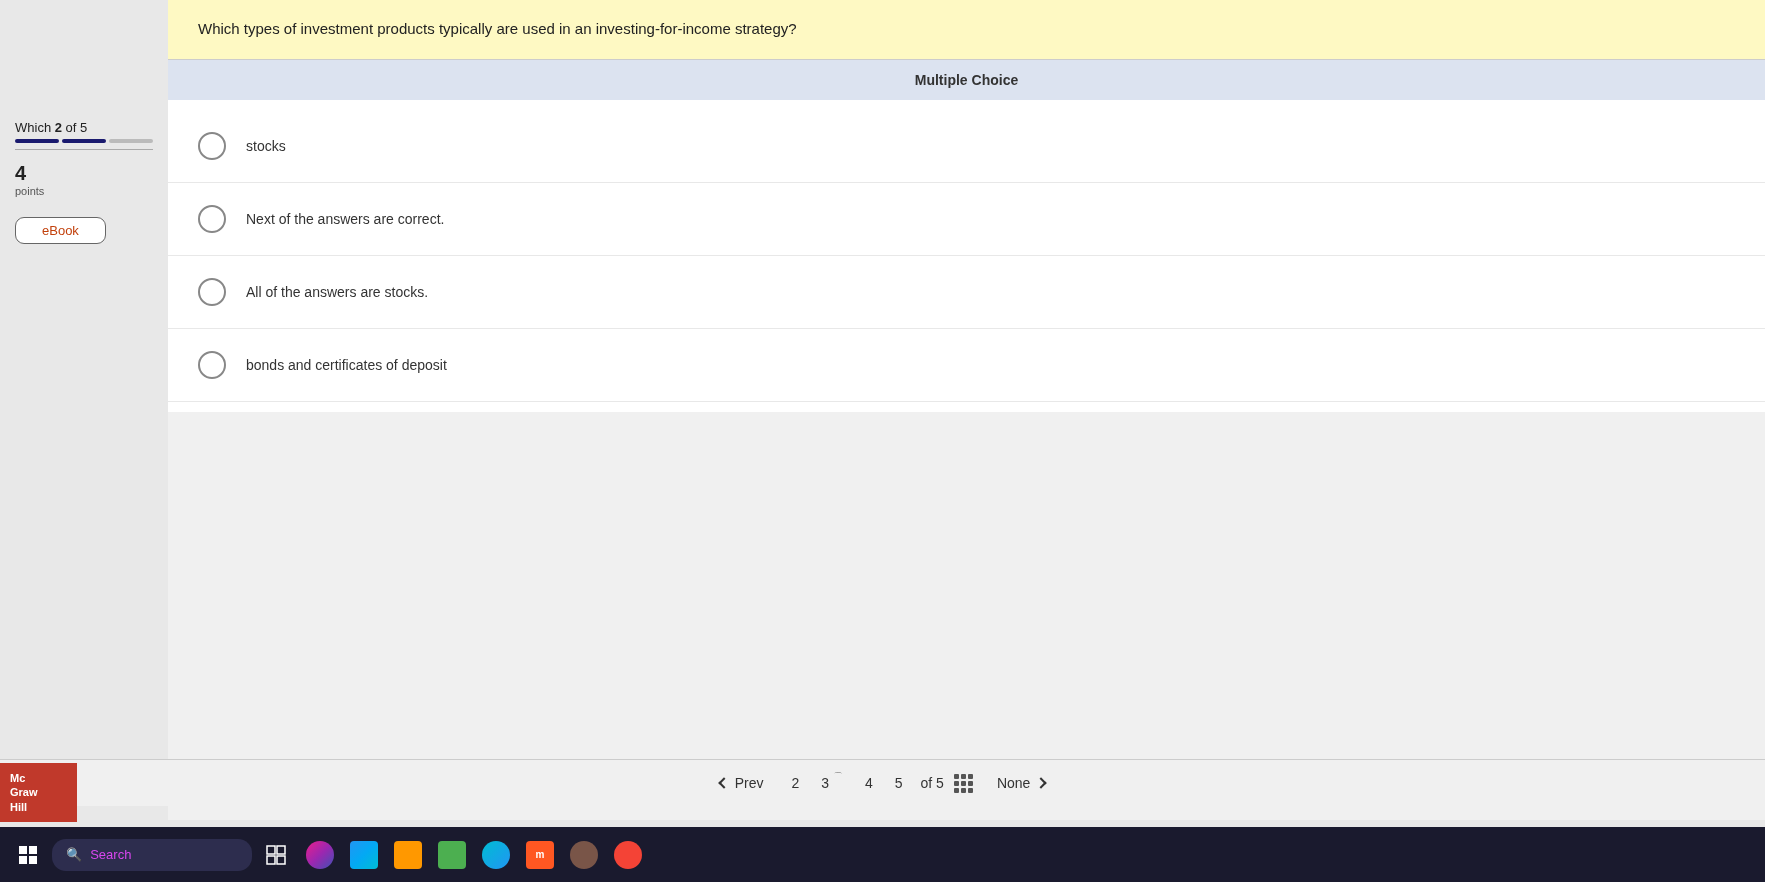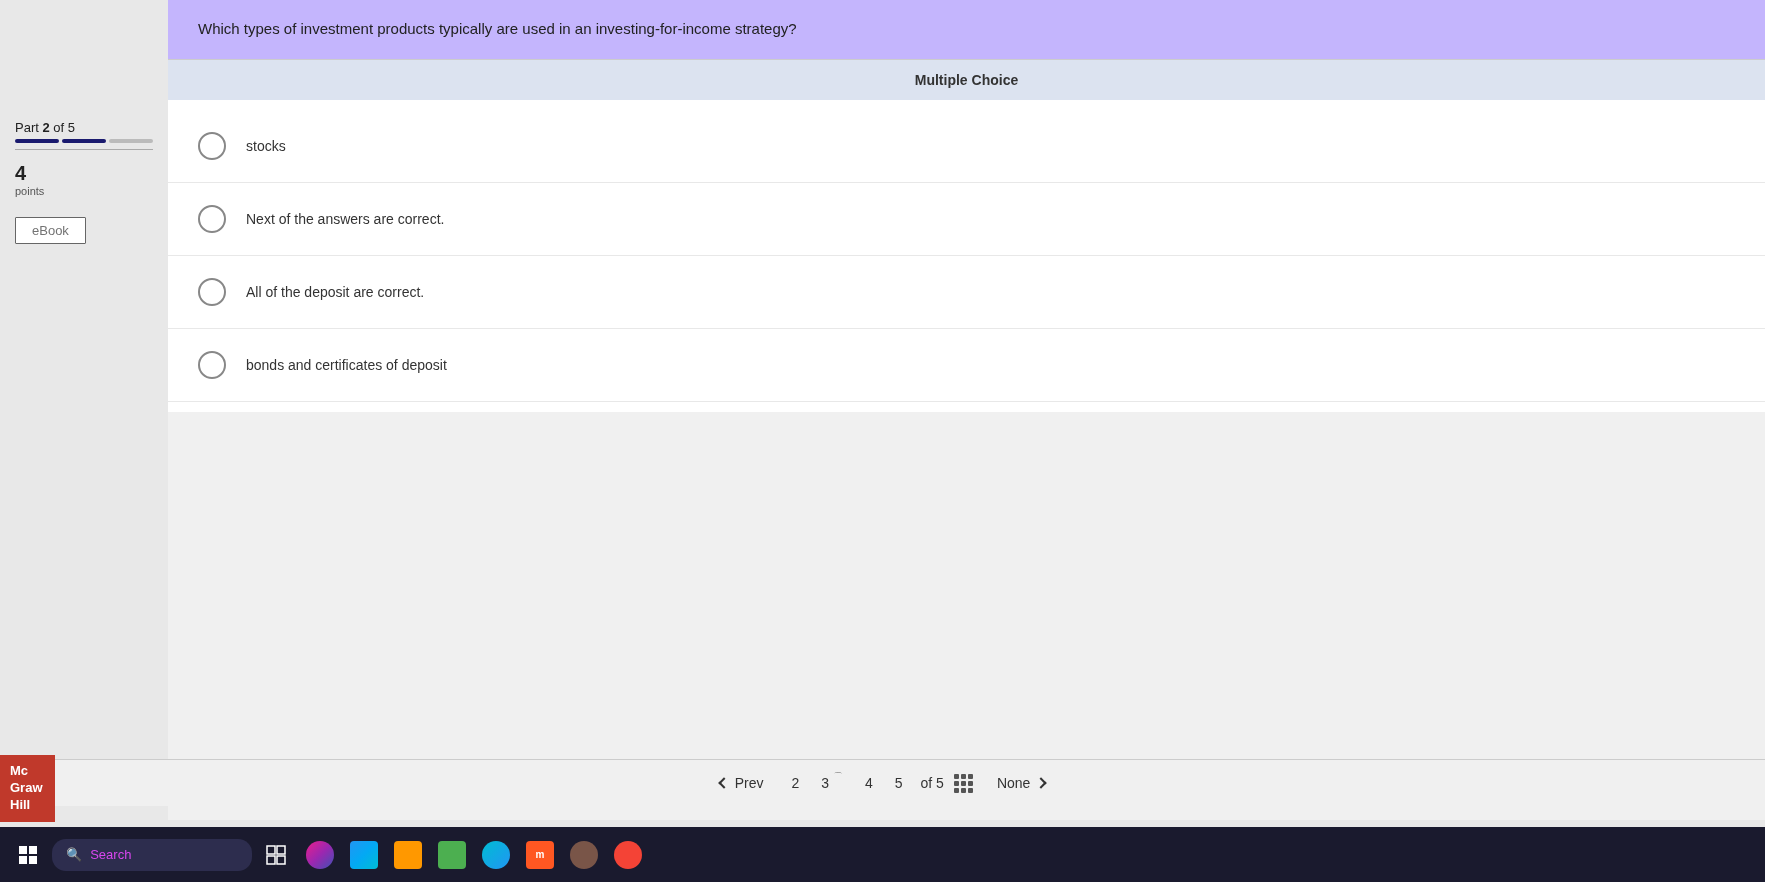--- a/index.html
+++ b/index.html
@@ -117,7 +117,7 @@
     }
 
     .question-header {
-      background: #c4b5fd;
+      background: #fef9c3;
       padding: 18px 30px 18px 30px;
       border-bottom: 1px solid #ccc;
     }

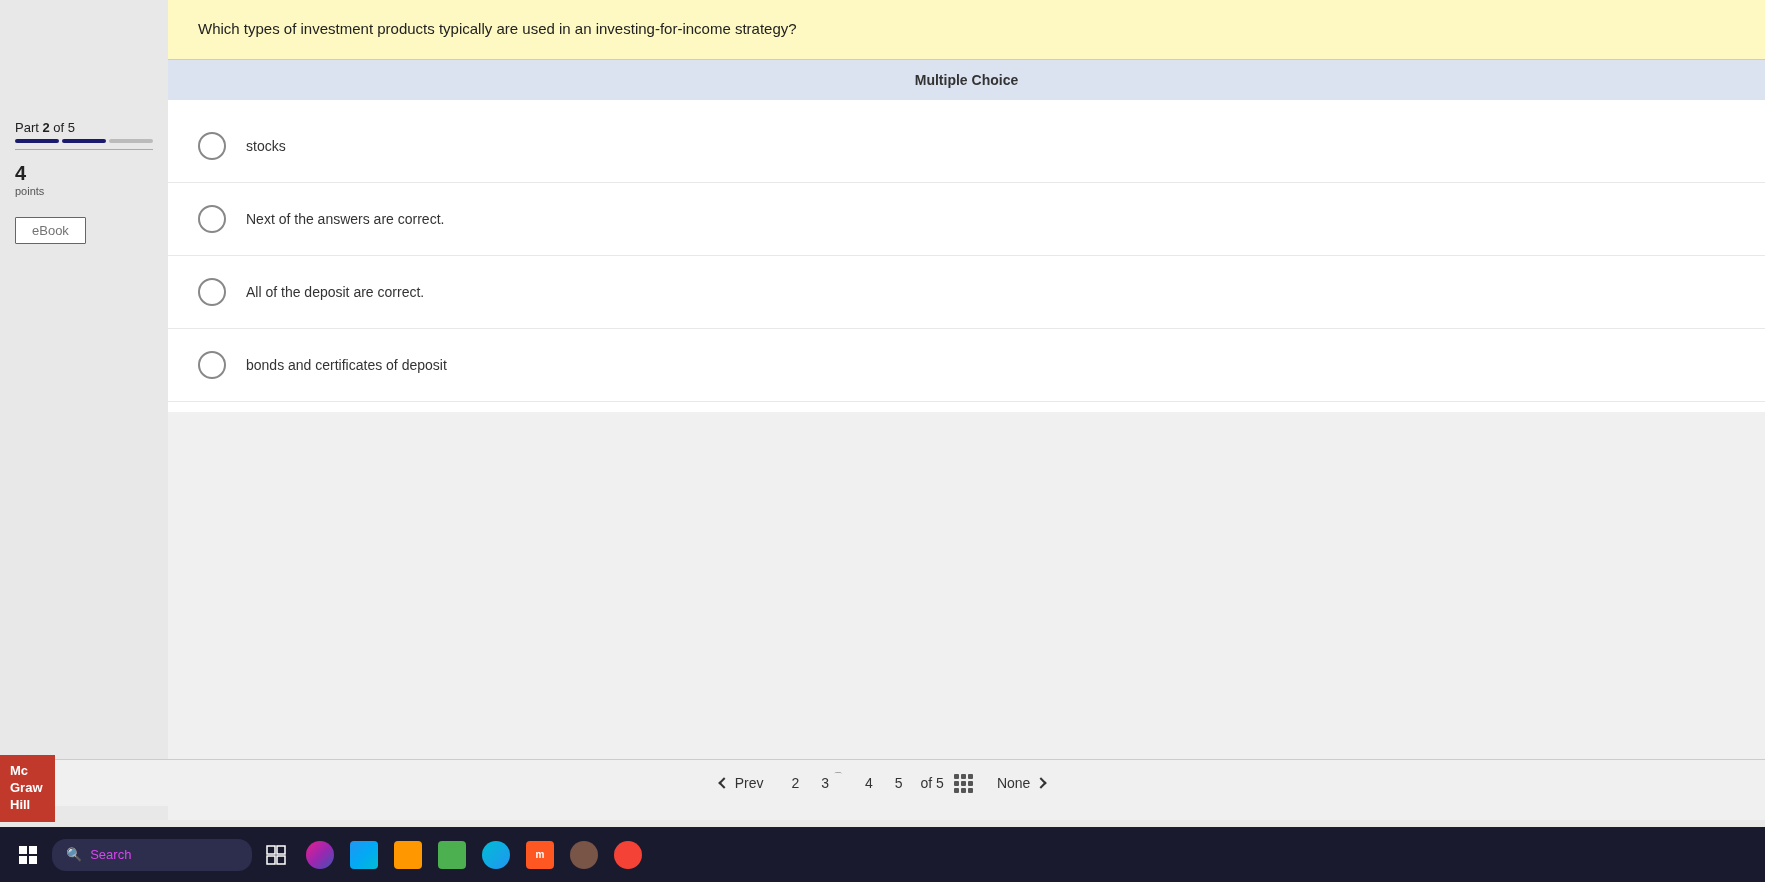--- a/index.html
+++ b/index.html
@@ -333,7 +333,7 @@
   <div class="sidebar">
     <div style="margin-top: 55px;">
       <div class="part-label">
-        <span>Part </span><strong>2</strong><span> of 5</span>
+        <span>Which </span><strong>2</strong><span> of 5</span>
       </div>
       <div class="progress-bar-container">
         <div class="progress-segment filled"></div>

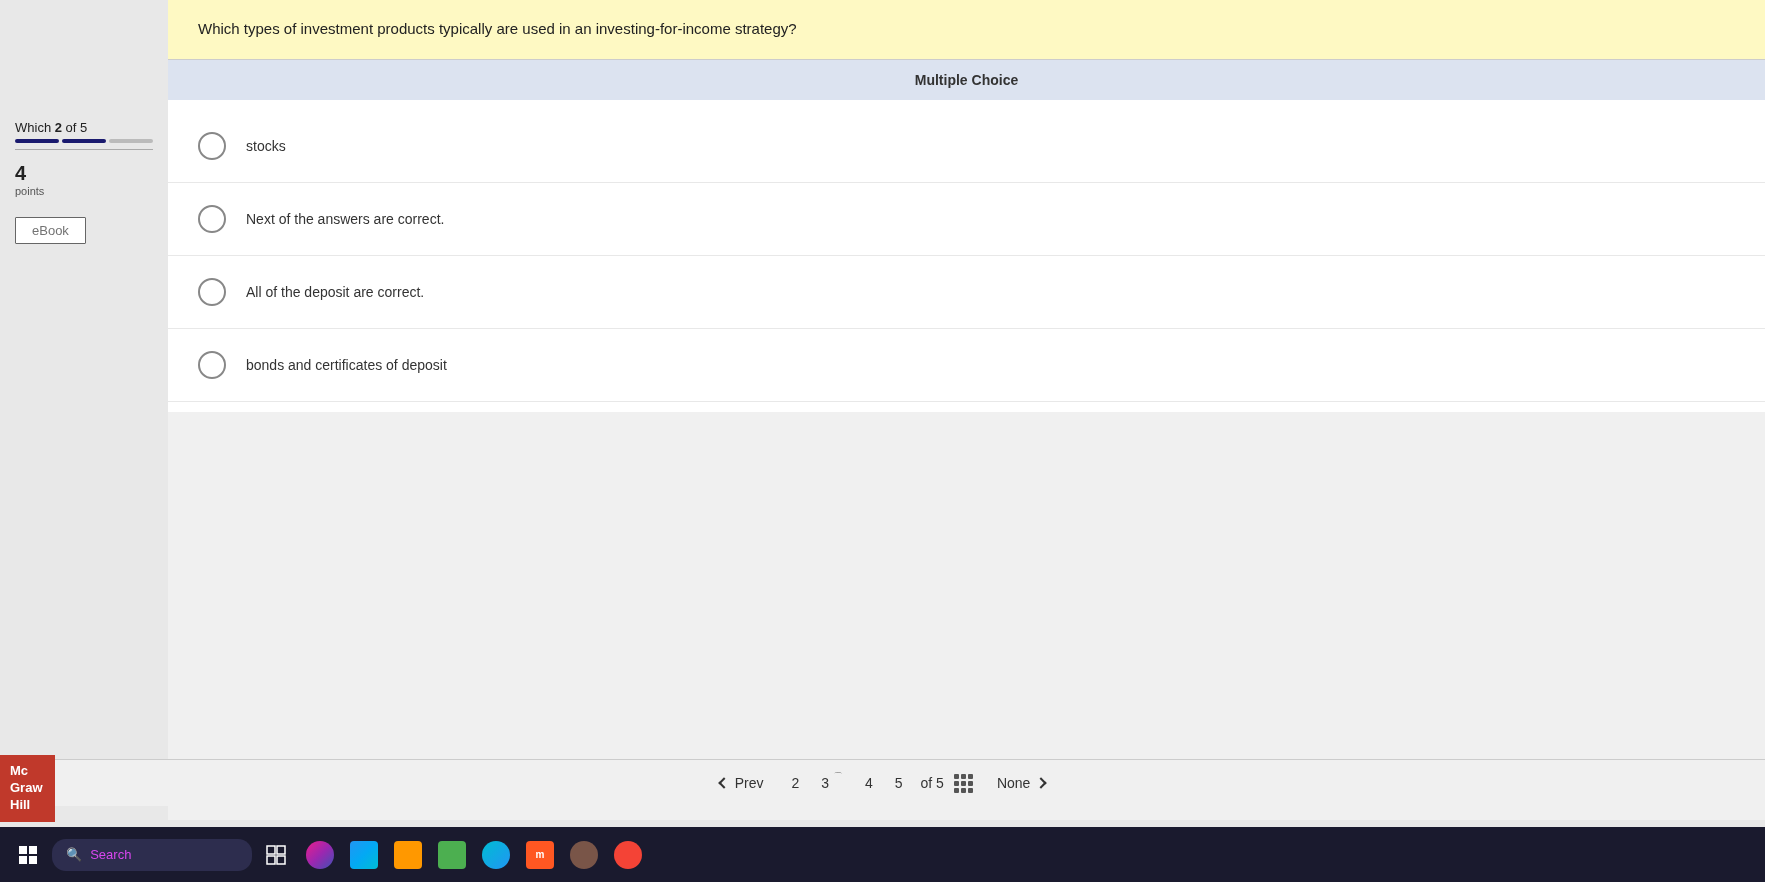--- a/index.html
+++ b/index.html
@@ -86,11 +86,11 @@
       margin-top: 20px;
       border: 1px solid #666;
       background: white;
-      padding: 5px 16px;
+      padding: 5px 26px;
       font-size: 13px;
-      color: #737373;
-      cursor: pointer;
-      border-radius: 1px;
+      color: #c2410c;
+      cursor: pointer;
+      border-radius: 9px;
       width: fit-content;
     }
 

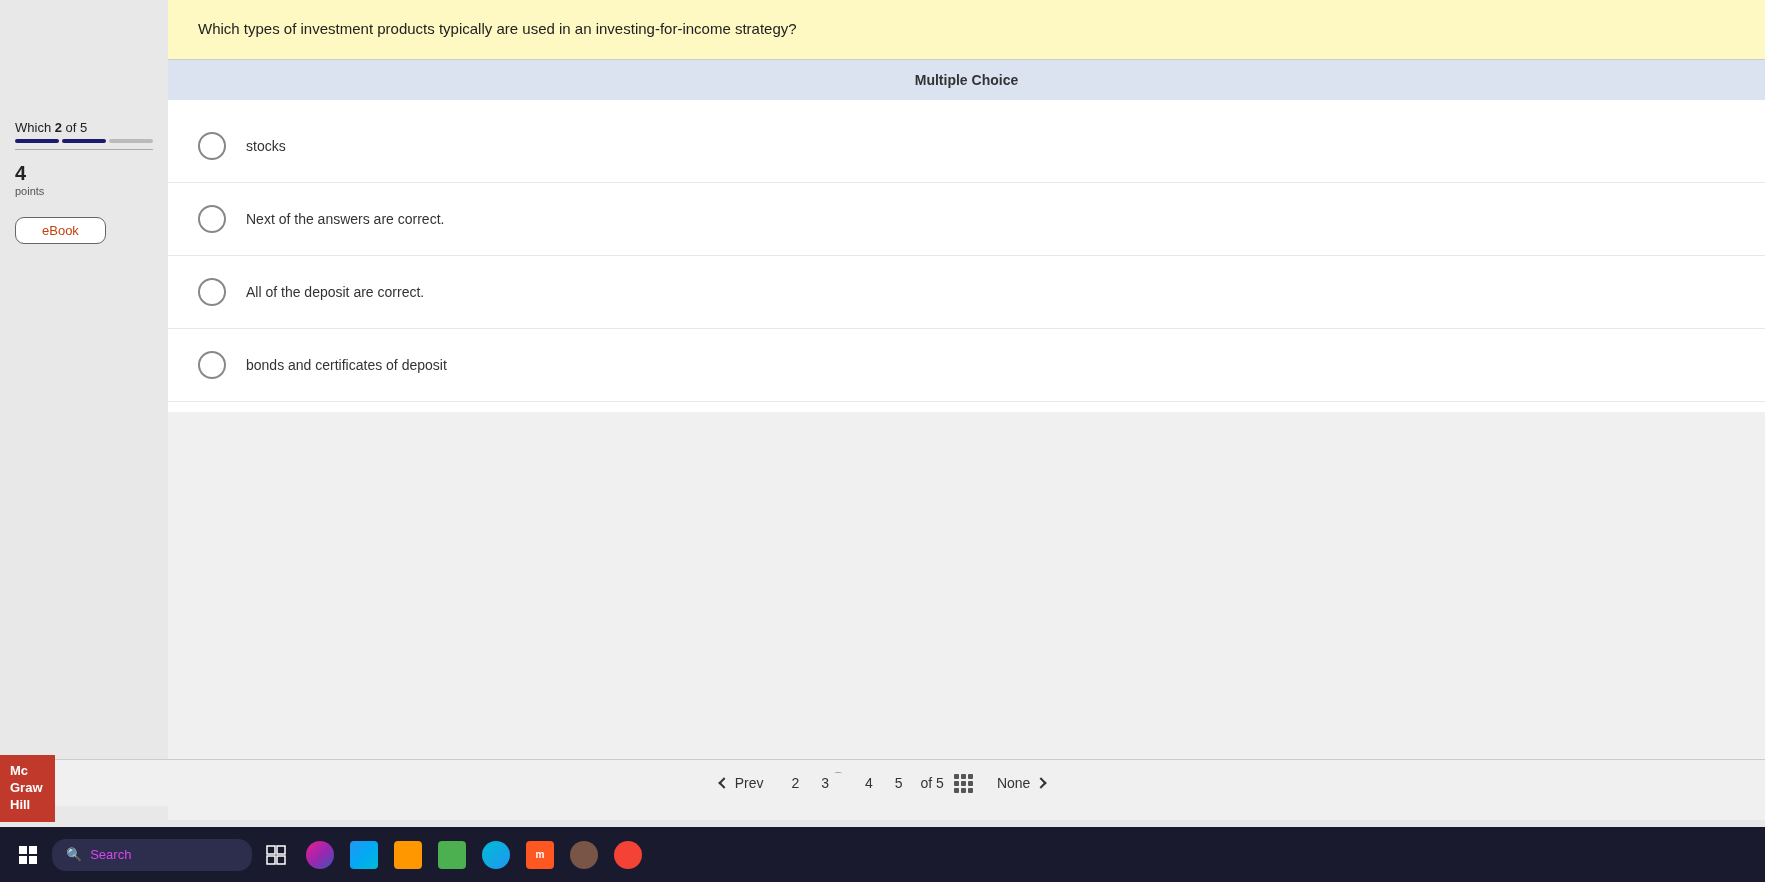--- a/index.html
+++ b/index.html
@@ -372,7 +372,7 @@
 
         <div class="answer-option">
           <div class="radio-circle"></div>
-          <span class="answer-label">All of the deposit are correct.</span>
+          <span class="answer-label">All of the answers are stocks.</span>
         </div>
 
         <div class="answer-option">

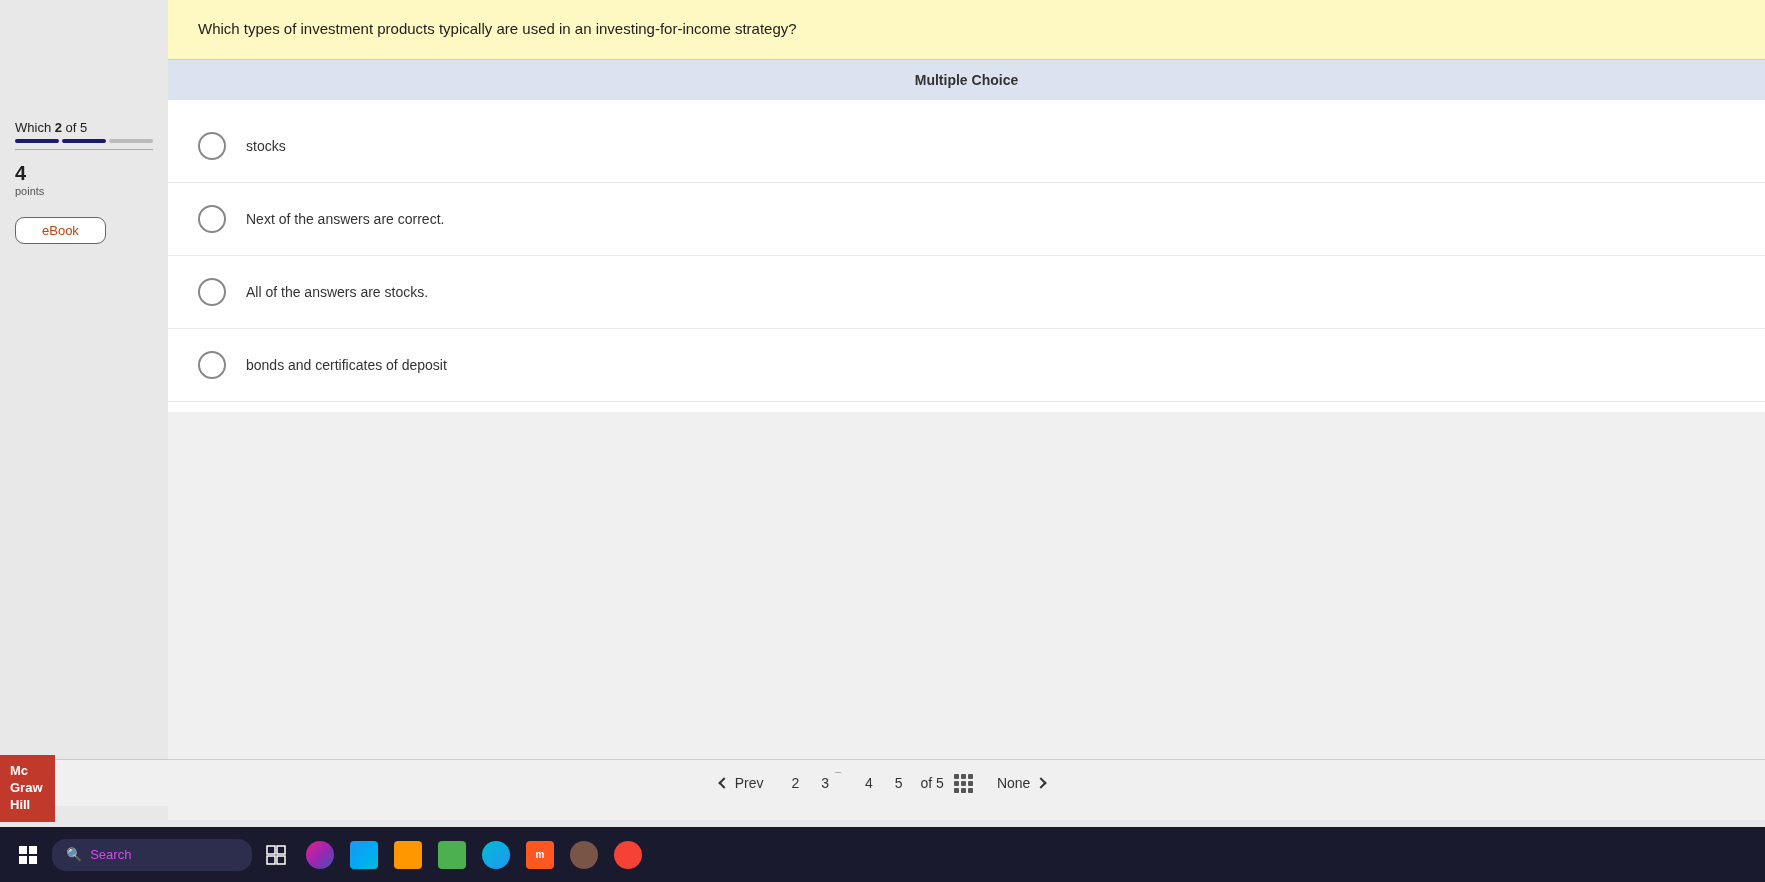--- a/index.html
+++ b/index.html
@@ -101,11 +101,11 @@
       left: 0;
       background: #c0392b;
       color: white;
-      font-size: 13px;
+      font-size: 11px;
       font-weight: bold;
       padding: 8px 10px;
       line-height: 1.3;
-      width: 55px;
+      width: 77px;
       z-index: 100;
     }
 

